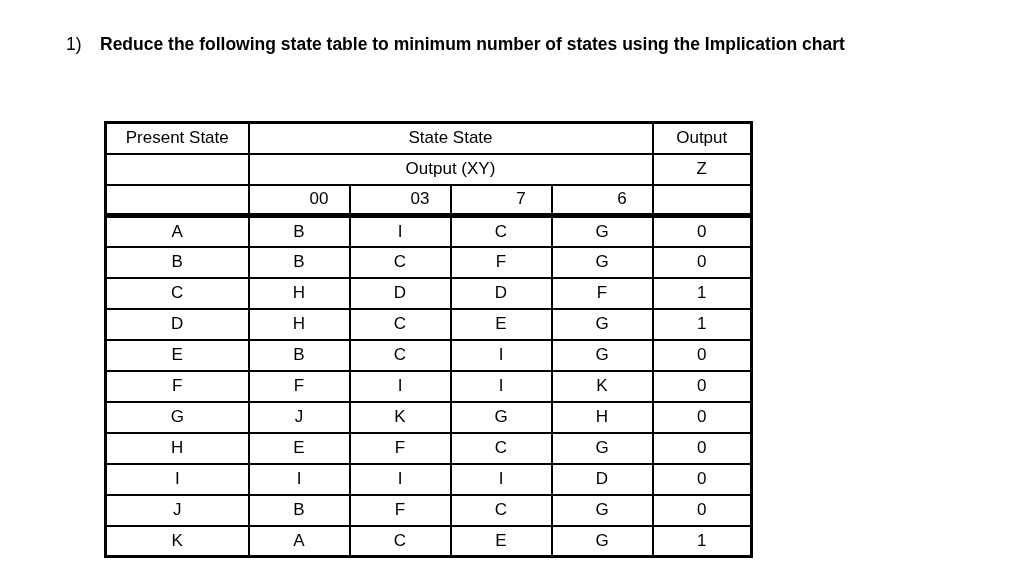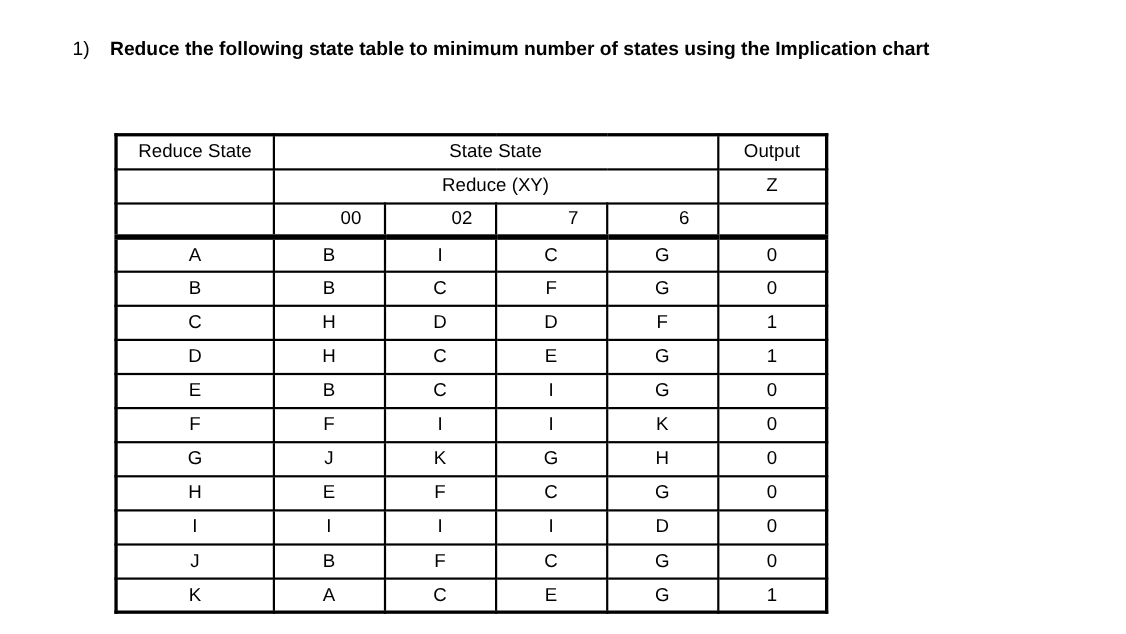--- a/index.html
+++ b/index.html
@@ -74,7 +74,7 @@
   </colgroup>
   <tbody>
     <tr>
-      <td>Reduce State</td>
+      <td>Present State</td>
       <td colspan="4">State State</td>
       <td>Output</td>
     </tr>

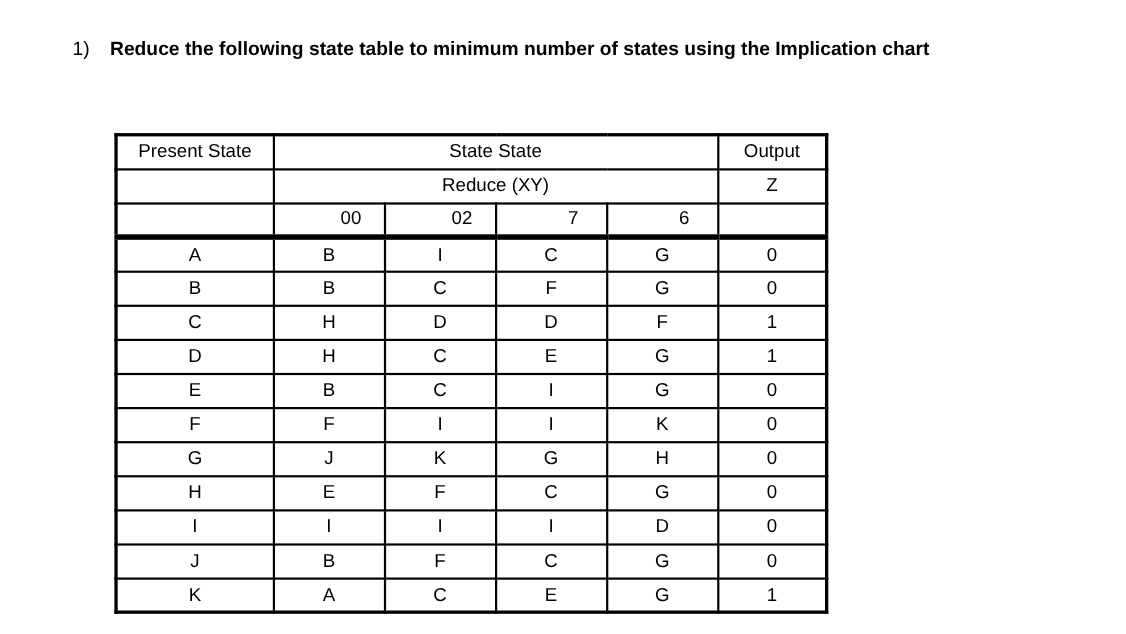--- a/index.html
+++ b/index.html
@@ -80,7 +80,7 @@
     </tr>
     <tr>
       <td></td>
-      <td colspan="4">Reduce (XY)</td>
+      <td colspan="4">Output (XY)</td>
       <td>Z</td>
     </tr>
     <tr class="hdr-last">

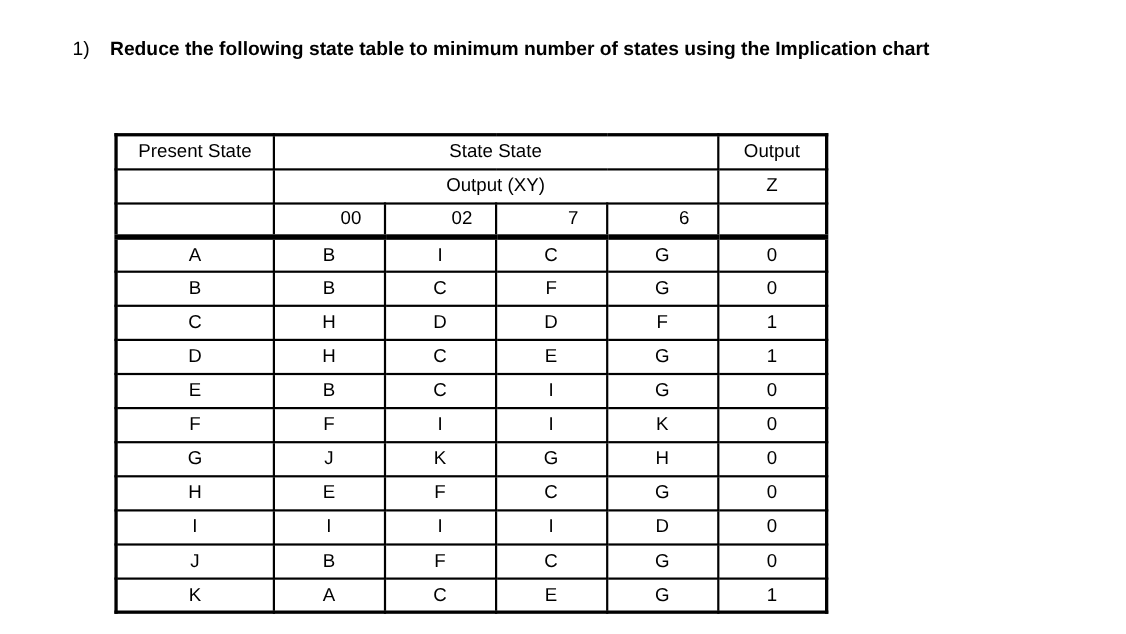--- a/index.html
+++ b/index.html
@@ -86,7 +86,7 @@
     <tr class="hdr-last">
       <td></td>
       <td>00</td>
-      <td>02</td>
+      <td>03</td>
       <td>7</td>
       <td>6</td>
       <td></td>

